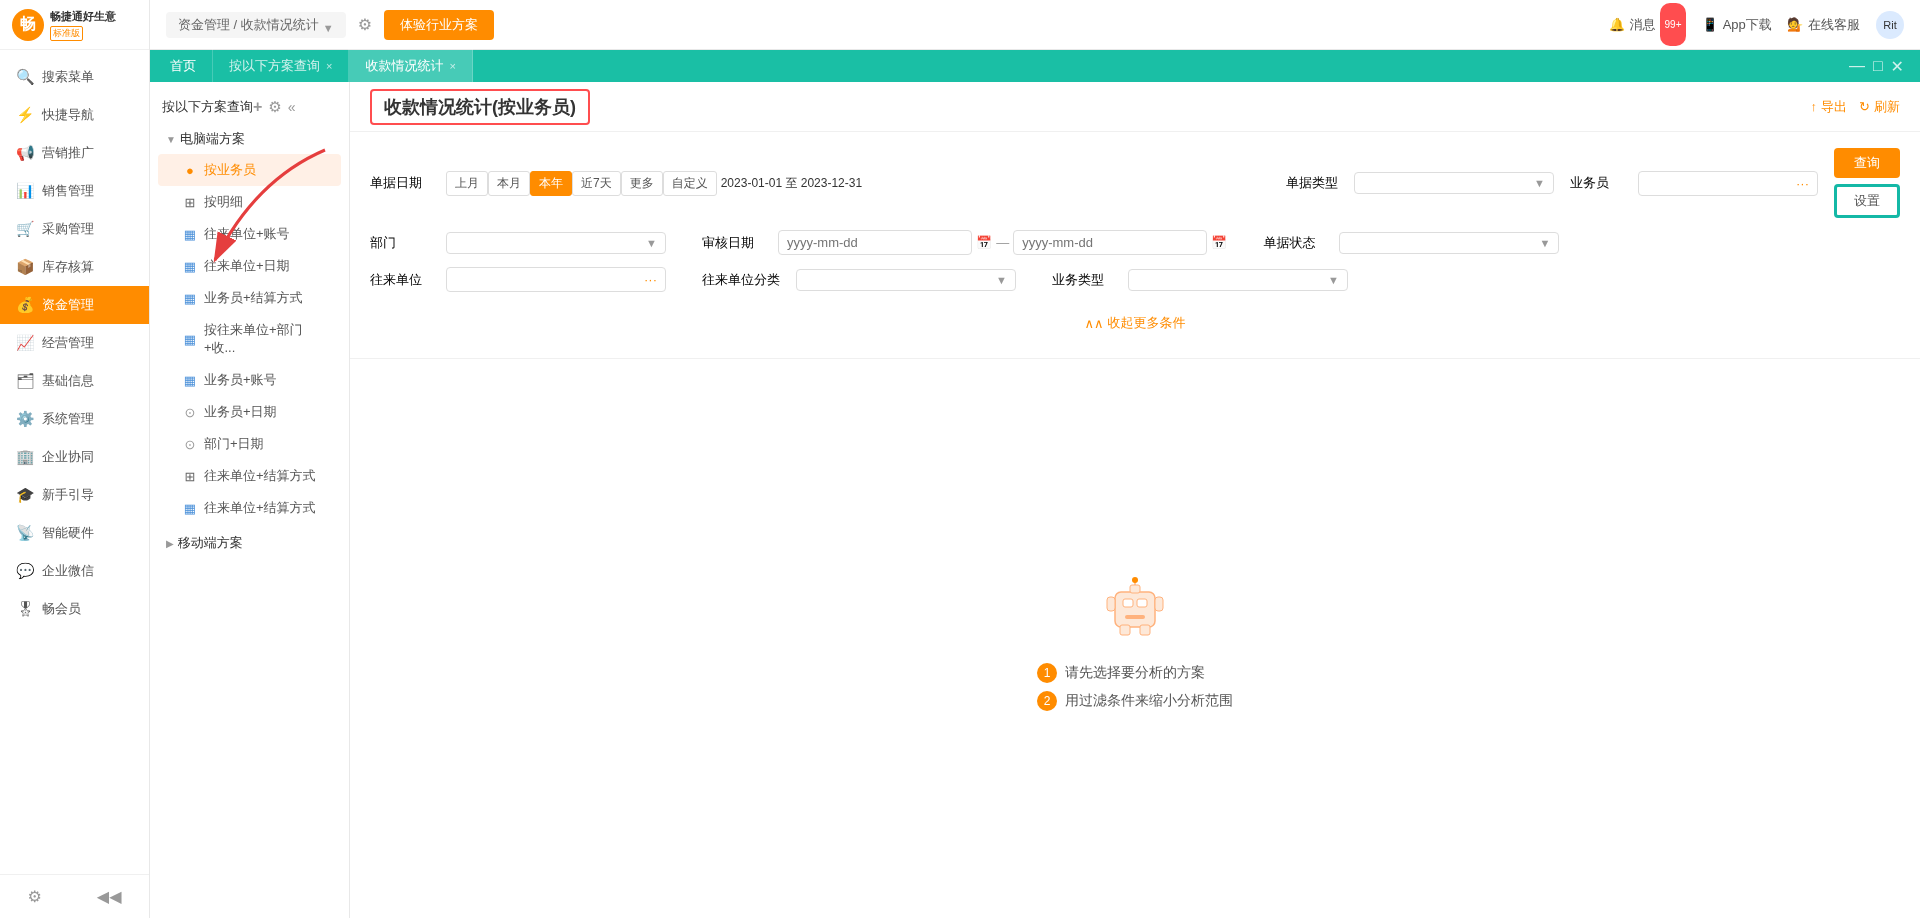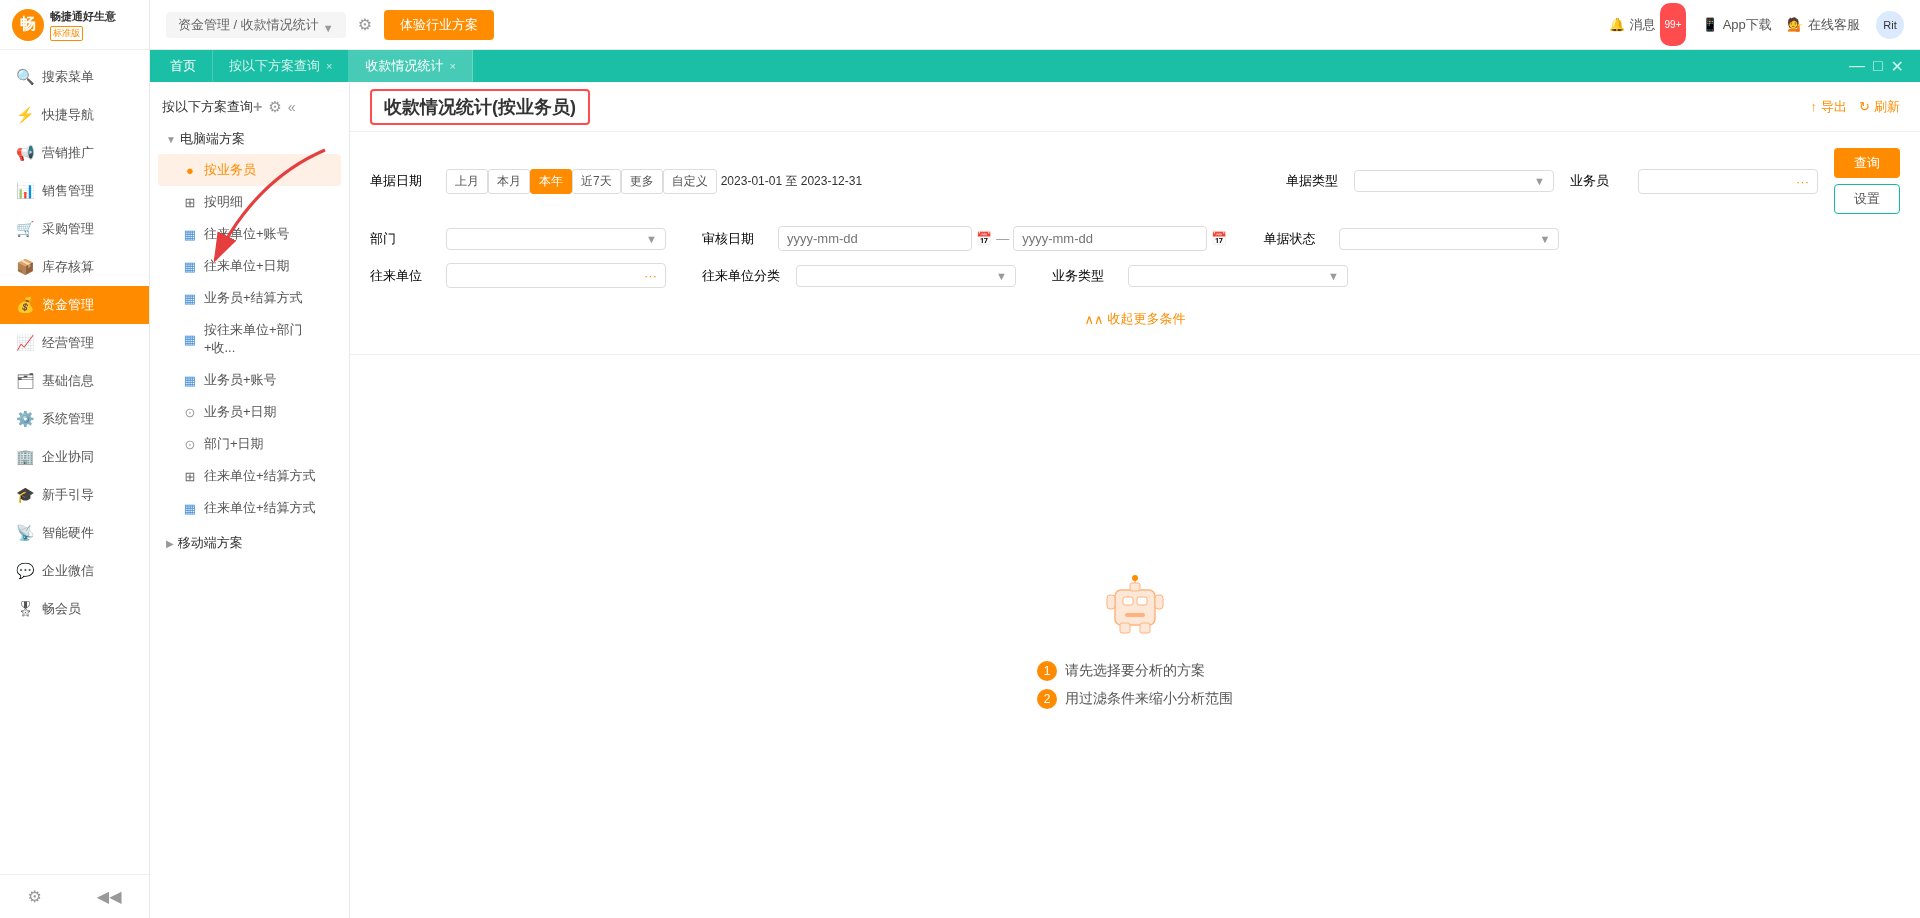--- a/index.html
+++ b/index.html
@@ -94,7 +94,7 @@
 
     
     .query-btn { background: #ff8c00; color: #fff; border: none; border-radius: 4px; padding: 6px 20px; cursor: pointer; font-size: 13px; }
-    .settings-btn { background: #fff; color: #555; border: 1px solid #14b8a6; border-radius: 4px; padding: 5px 16px; cursor: pointer; font-size: 13px; }
+    .settings-btn { background: #fff; color: #555; border: 3px solid #14b8a6; border-radius: 4px; padding: 5px 16px; cursor: pointer; font-size: 13px; }
     .btn-group { display: flex; flex-direction: column; gap: 6px; }
 
     .tree-arrow { color: #999; font-size: 10px; }

